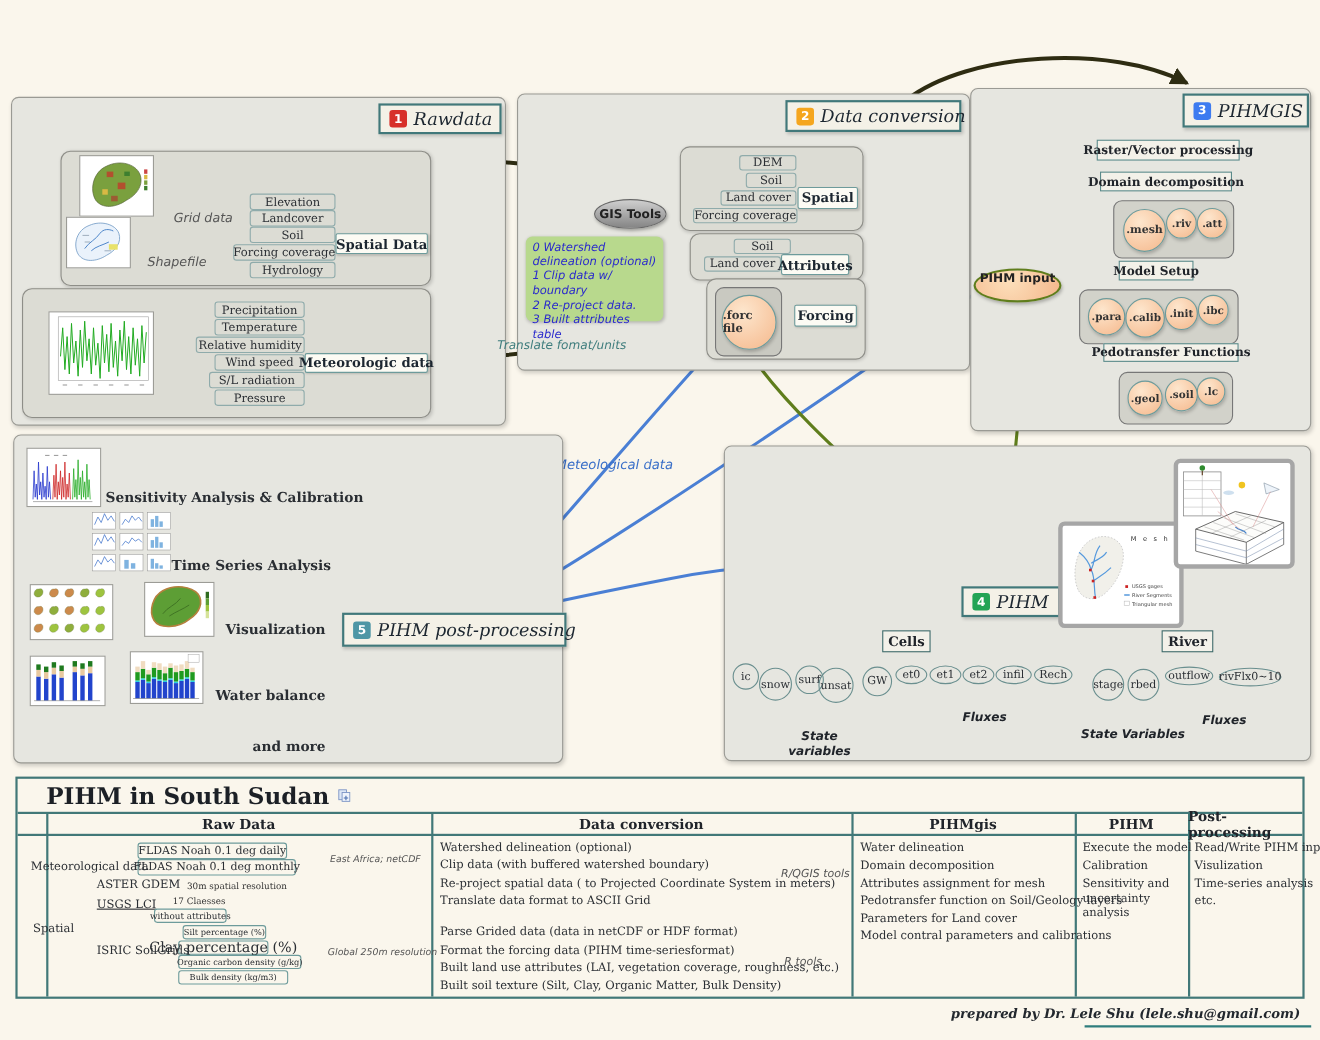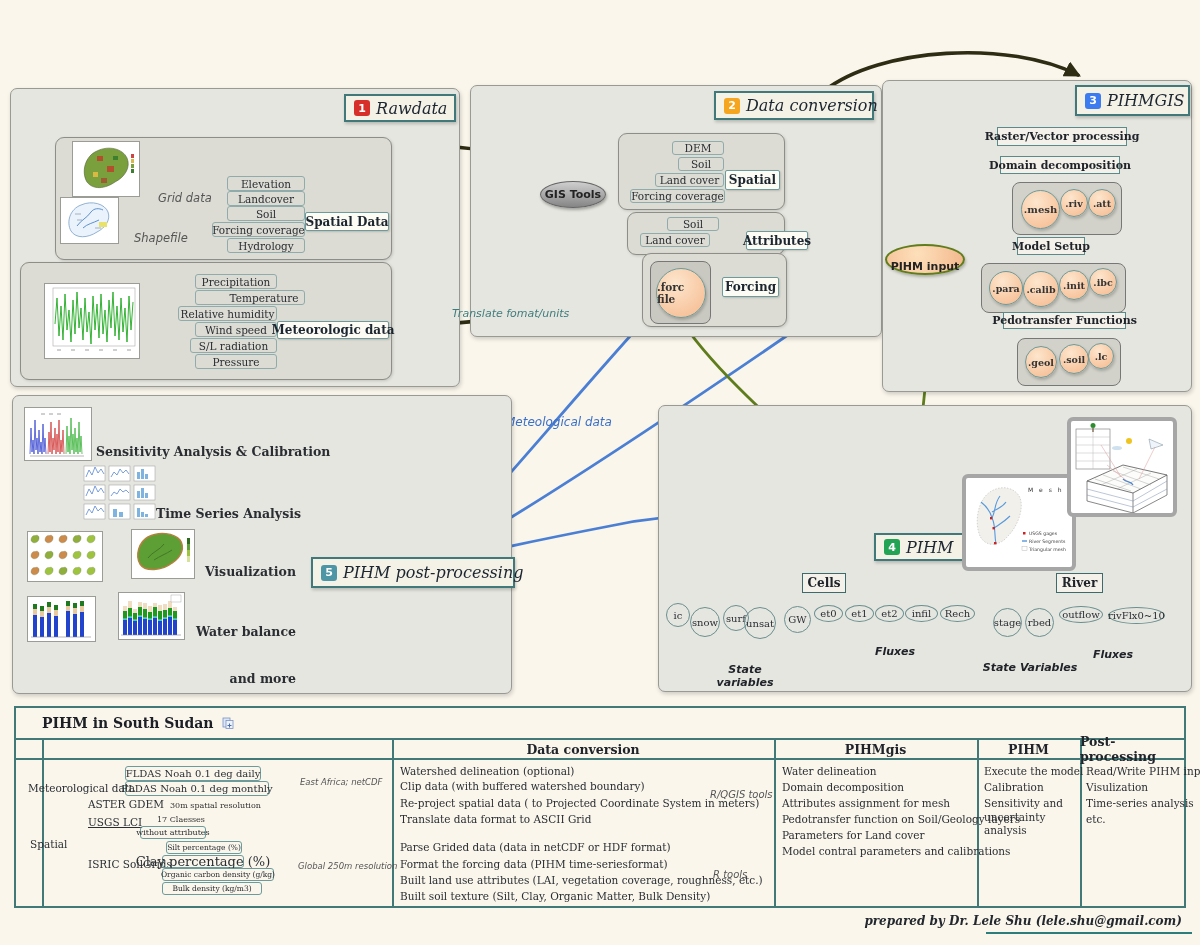--- a/index.html
+++ b/index.html
@@ -196,6 +196,13 @@
     <span style="font:bold 11px 'DejaVu Sans',sans-serif;color:#222;">GIS Tools</span>
   </div>
 
+  <div class="abs" style="left:478px;top:215px;width:125px;height:77px;background:#b8d98d;border-radius:6px;
+              padding:4px 6px;box-sizing:border-box;box-shadow:1px 1px 3px rgba(0,0,0,.2);">
+    <div class="hand" style="font-size:10.5px;color:#2a2acc;line-height:1.25;">0 Watershed delineation (optional)</div>
+    <div class="hand" style="font-size:10.5px;color:#2a2acc;line-height:1.25;">1 Clip data w/ boundary</div>
+    <div class="hand" style="font-size:10.5px;color:#2a2acc;line-height:1.25;">2 Re-project data.</div>
+    <div class="hand" style="font-size:10.5px;color:#2a2acc;line-height:1.25;">3 Built attributes table</div>
+  </div>
 
   <div class="subbox" style="left:618px;top:133px;width:165px;height:75px;"></div>
   <div class="item" style="left:672px;top:141px;width:50px;height:12px;">DEM</div>

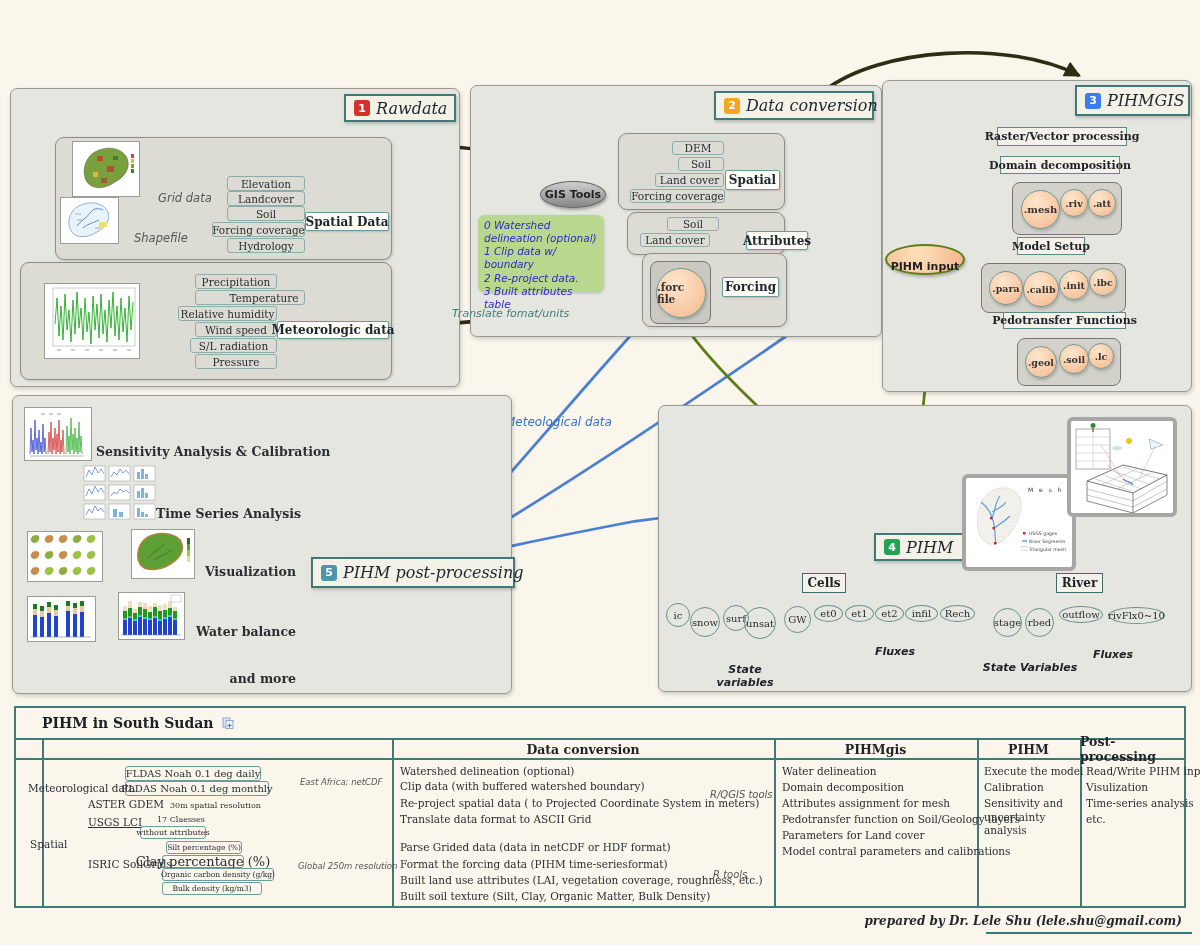--- a/index.html
+++ b/index.html
@@ -214,7 +214,7 @@
   <div class="subbox" style="left:627px;top:212px;width:156px;height:41px;"></div>
   <div class="item" style="left:667px;top:217px;width:50px;height:12px;">Soil</div>
   <div class="item" style="left:640px;top:233px;width:68px;height:12px;">Land cover</div>
-  <div class="tag" style="left:710px;top:231px;width:60px;height:17px;margin-left:36px;">Attributes</div>
+  <div class="tag" style="left:710px;top:231px;width:60px;height:17px;">Attributes</div>
 
   <div class="subbox" style="left:642px;top:253px;width:143px;height:72px;"></div>
   <div class="darkbox" style="left:650px;top:261px;width:59px;height:61px;"></div>

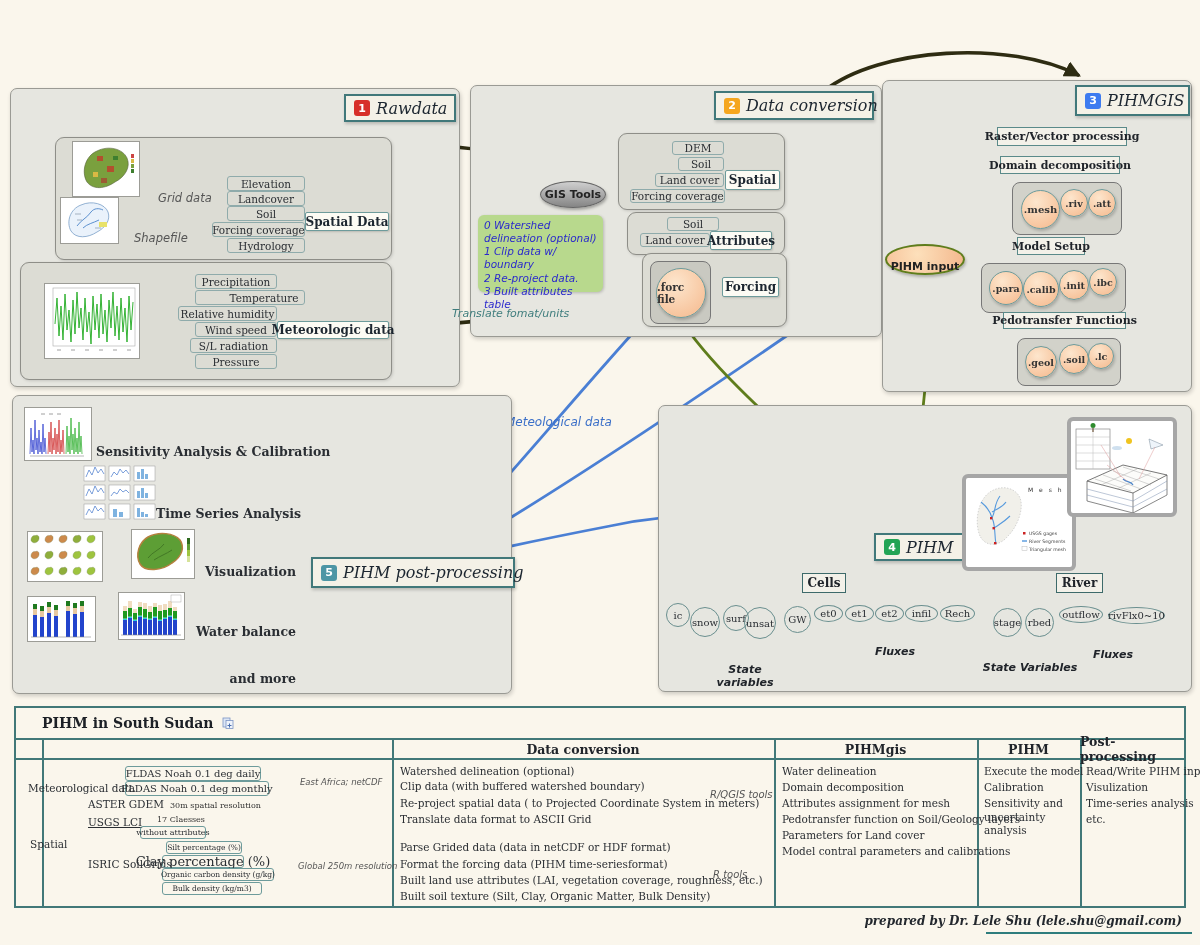--- a/index.html
+++ b/index.html
@@ -276,7 +276,7 @@
 
   <div class="abs" style="left:885px;top:244px;width:76px;height:27px;border-radius:50%;
               background:radial-gradient(circle at 40% 30%,#fde0bb,#f3b68b);border:2px solid #5f7d1c;
-              display:flex;align-items:flex-end;justify-content:center;box-shadow:1px 2px 3px rgba(0,0,0,.25);">
+              display:flex;align-items:flex-start;justify-content:center;box-shadow:1px 2px 3px rgba(0,0,0,.25);">
     <span style="font:bold 11px 'DejaVu Sans',sans-serif;color:#222;">PIHM input</span>
   </div>
 

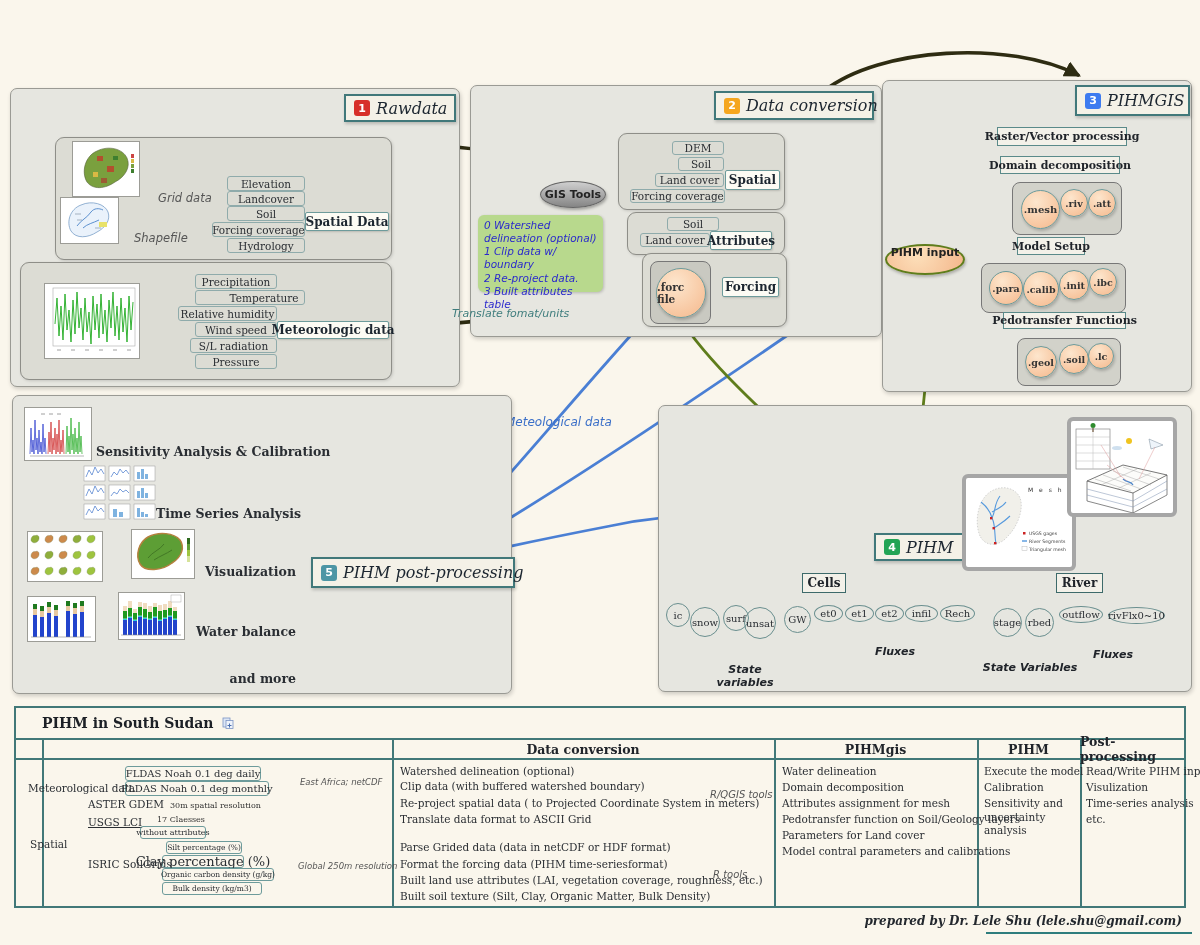--- a/index.html
+++ b/index.html
@@ -177,7 +177,7 @@
   </div>
 
   <div class="item" style="left:195px;top:274px;width:80px;height:13px;">Precipitation</div>
-  <div class="item" style="left:195px;top:290px;width:80px;height:13px;padding-left:28px;">Temperature</div>
+  <div class="item" style="left:195px;top:290px;width:80px;height:13px;">Temperature</div>
   <div class="item" style="left:178px;top:306px;width:97px;height:13px;">Relative humidity</div>
   <div class="item" style="left:195px;top:322px;width:80px;height:13px;">Wind speed</div>
   <div class="item" style="left:190px;top:338px;width:85px;height:13px;">S/L radiation</div>

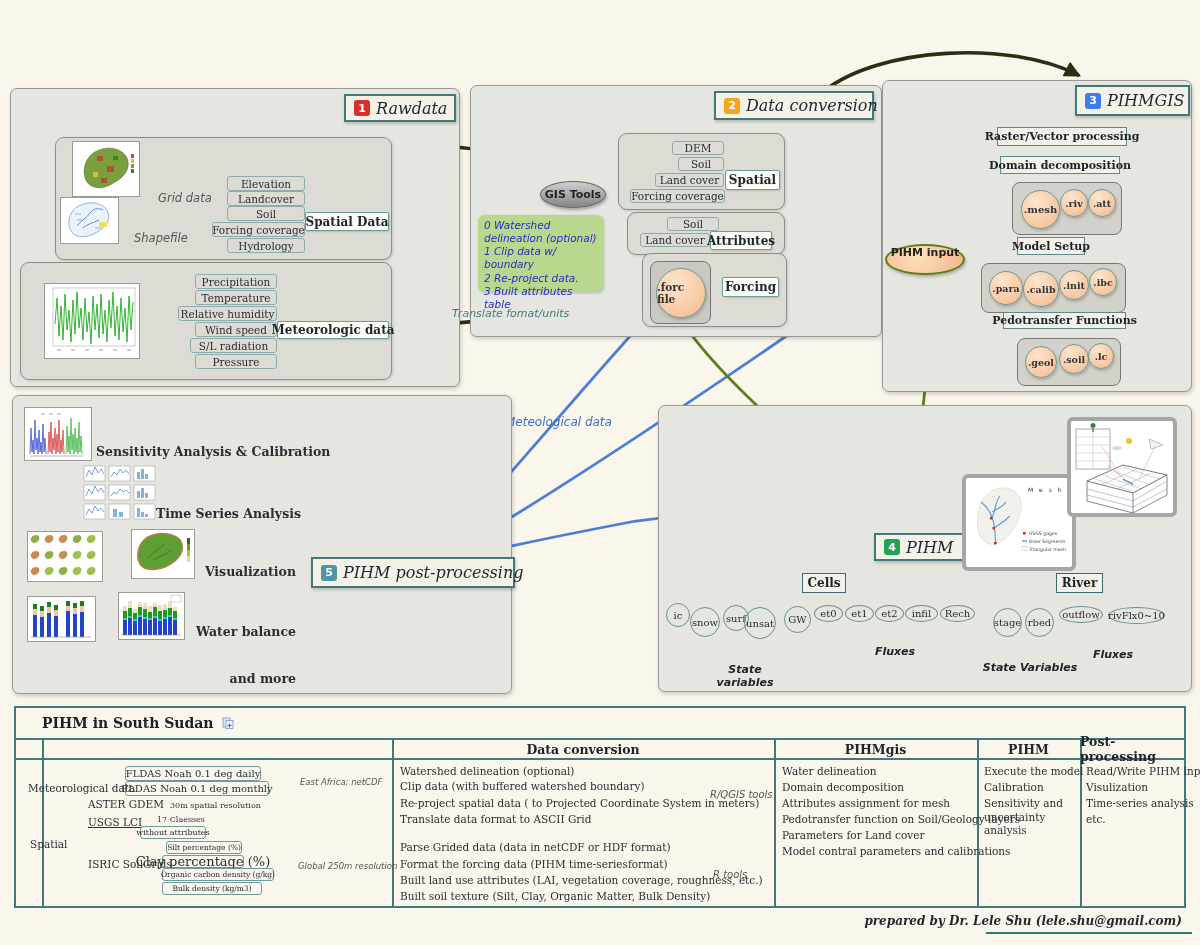--- a/index.html
+++ b/index.html
@@ -557,7 +557,7 @@
   <div class="abs" style="left:14px;top:706px;width:1172px;height:202px;border:2px solid #417878;box-sizing:border-box;background:#faf6ec;">
 
     <div class="abs" style="left:0;top:0;width:1168px;height:32px;border-bottom:2px solid #417878;display:flex;align-items:center;padding-left:26px;gap:8px;box-sizing:border-box;">
-      <span style="font-weight:bold;font-size:14px;color:#1c2026;">PIHM in South Sudan</span>
+      <span style="font-weight:bold;font-size:21px;color:#1c2026;">PIHM in South Sudan</span>
       <span style="display:inline-block;">
         <svg width="12" height="12" viewBox="0 0 12 12">
             <rect x="1" y="1" width="7" height="9" fill="#dce6f5" stroke="#7a93c4" stroke-width="0.8"></rect>

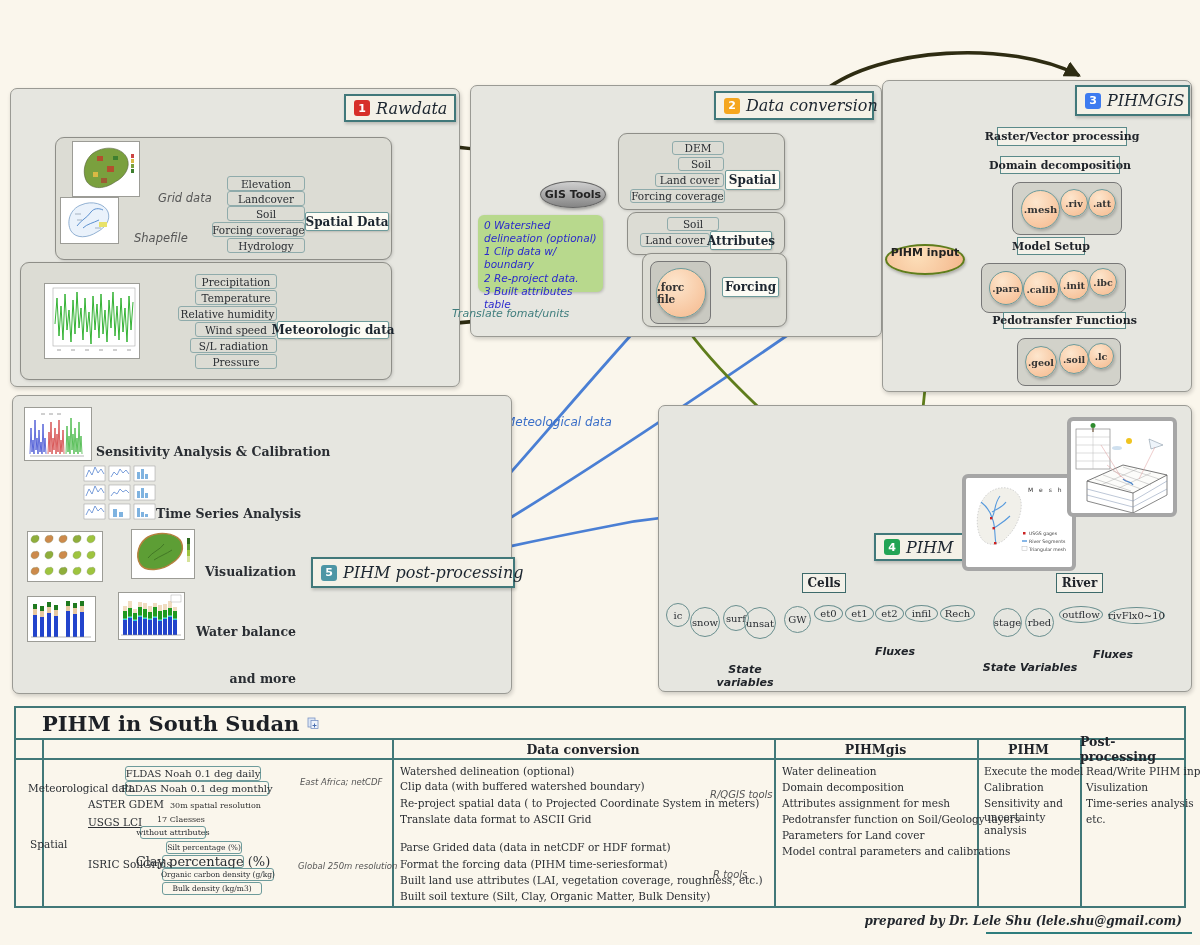--- a/index.html
+++ b/index.html
@@ -576,6 +576,7 @@
       <div class="abs" style="left:0;top:18px;width:1168px;height:0;border-top:2px solid #417878;"></div>
     </div>
 
+    <div class="abs" style="left:26px;top:32px;width:350px;height:18px;font-weight:bold;font-size:12.5px;display:flex;align-items:center;justify-content:center;">Raw Data</div>
     <div class="abs" style="left:376px;top:32px;width:382px;height:18px;font-weight:bold;font-size:12.5px;display:flex;align-items:center;justify-content:center;">Data conversion</div>
     <div class="abs" style="left:758px;top:32px;width:203px;height:18px;font-weight:bold;font-size:12.5px;display:flex;align-items:center;justify-content:center;">PIHMgis</div>
     <div class="abs" style="left:961px;top:32px;width:103px;height:18px;font-weight:bold;font-size:12.5px;display:flex;align-items:center;justify-content:center;">PIHM</div>

